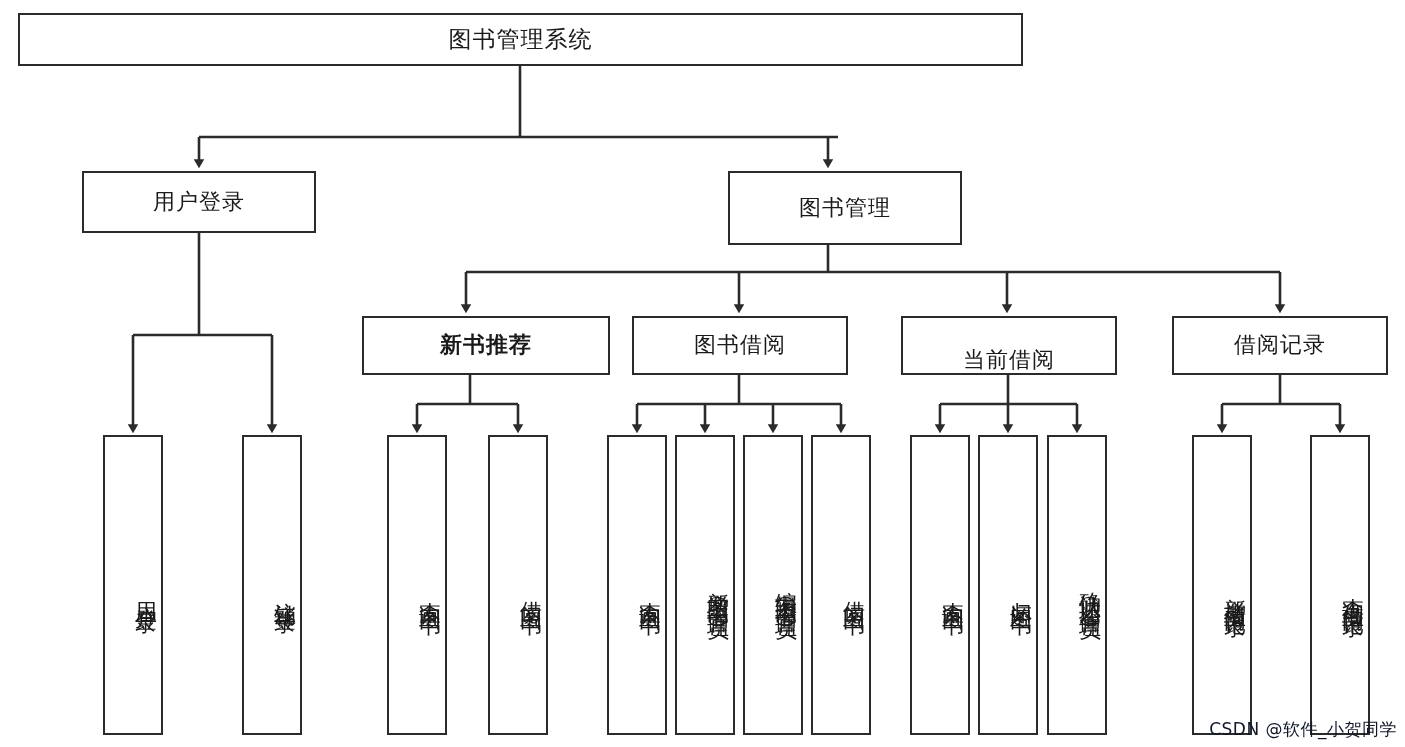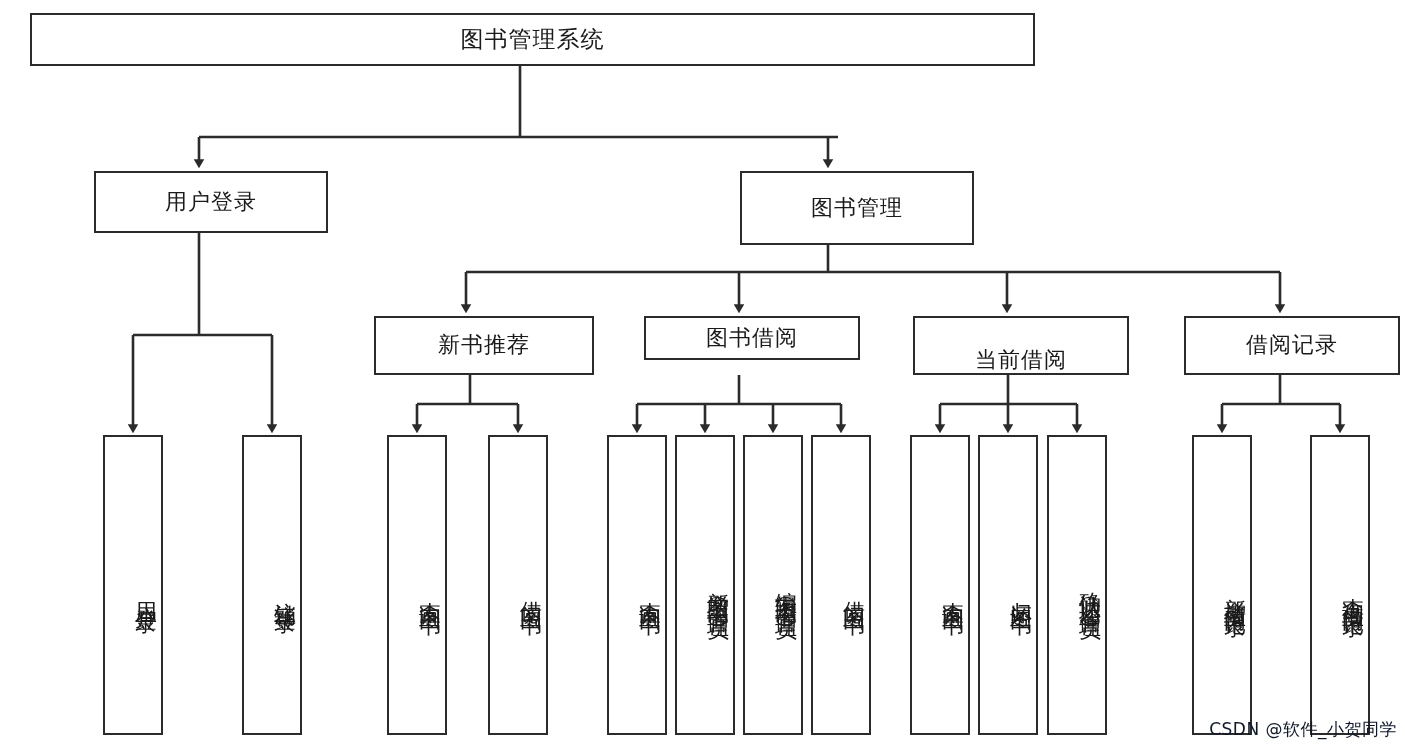--- a/index.html
+++ b/index.html
@@ -41,7 +41,6 @@
     font-size: 22px;
     letter-spacing: 1px;
     line-height: 1.2;
-    margin-left: 12px;
   }
   .node.root {
     font-size: 23px;

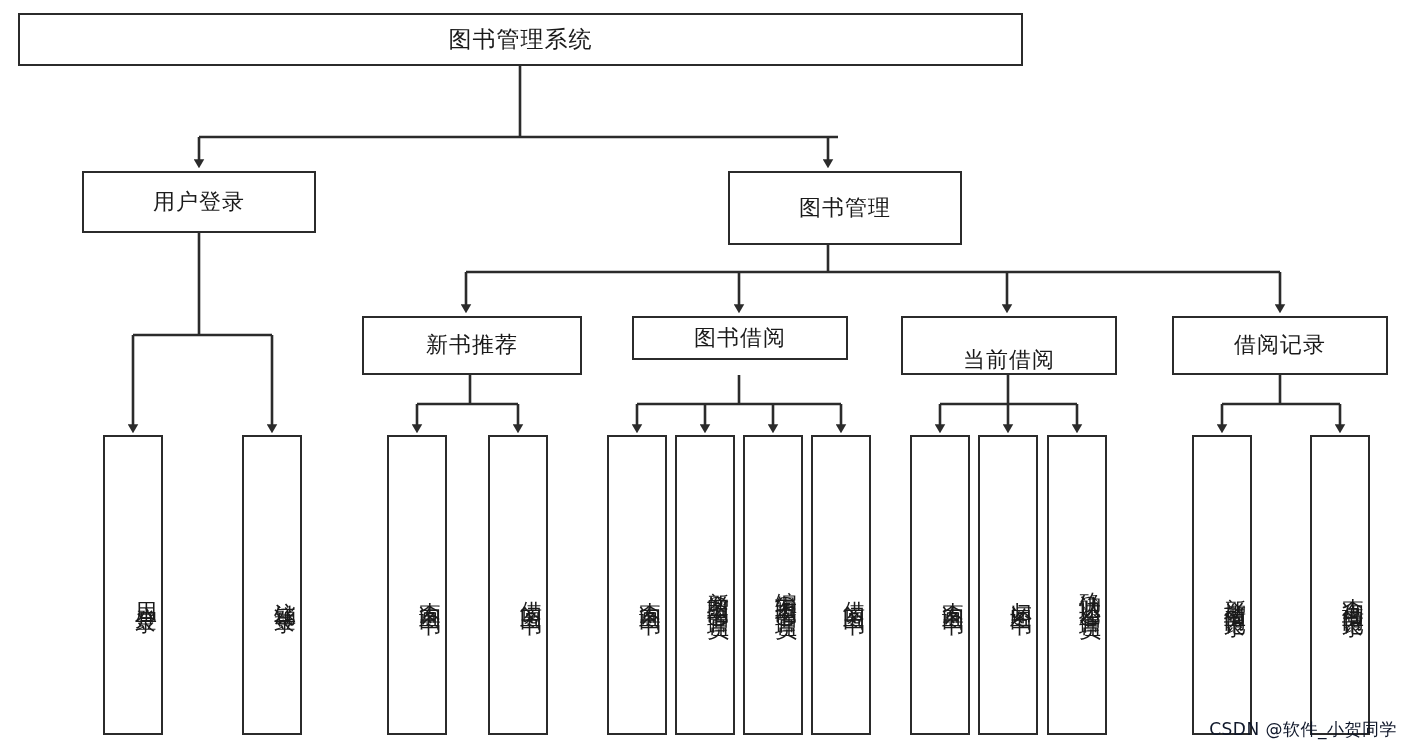--- a/index.html
+++ b/index.html
@@ -138,7 +138,7 @@
     <span>图书管理</span>
   </div>
 
-  <div class="node horiz" style="left:362px; top:316px; width:220px; height:59px;">
+  <div class="node horiz" style="left:362px; top:316px; width:248px; height:59px;font-weight:bold;">
     <span>新书推荐</span>
   </div>
   <div class="node horiz" style="left:632px; top:316px; width:216px; height:44px;">

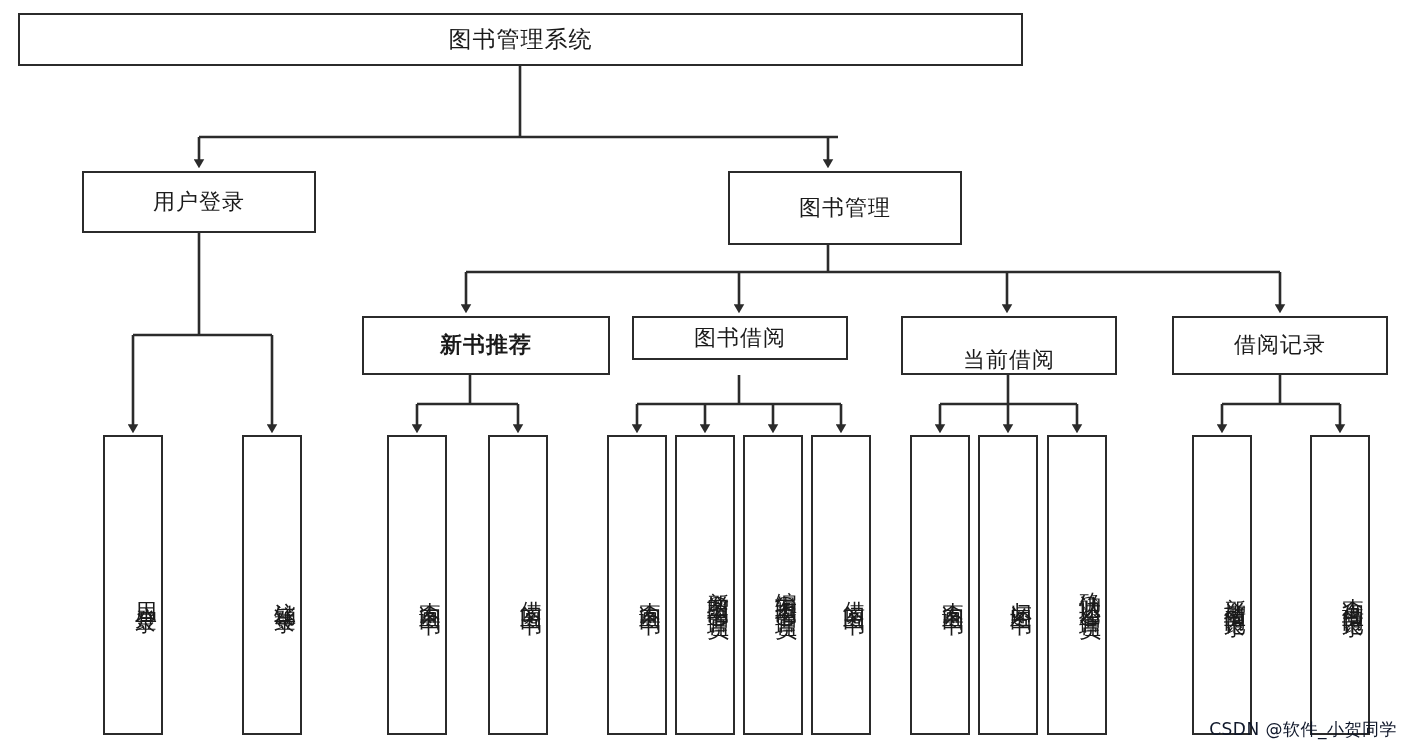--- a/index.html
+++ b/index.html
@@ -141,7 +141,7 @@
   <div class="node horiz" style="left:362px; top:316px; width:248px; height:59px;font-weight:bold;">
     <span>新书推荐</span>
   </div>
-  <div class="node horiz" style="left:632px; top:316px; width:216px; height:44px;">
+  <div class="node horiz" style="left:632px; top:316px; width:216px; height:59px;">
     <span>图书借阅</span>
   </div>
   <div class="node horiz" style="left:901px; top:316px; width:216px; height:59px;align-items:flex-end;">

